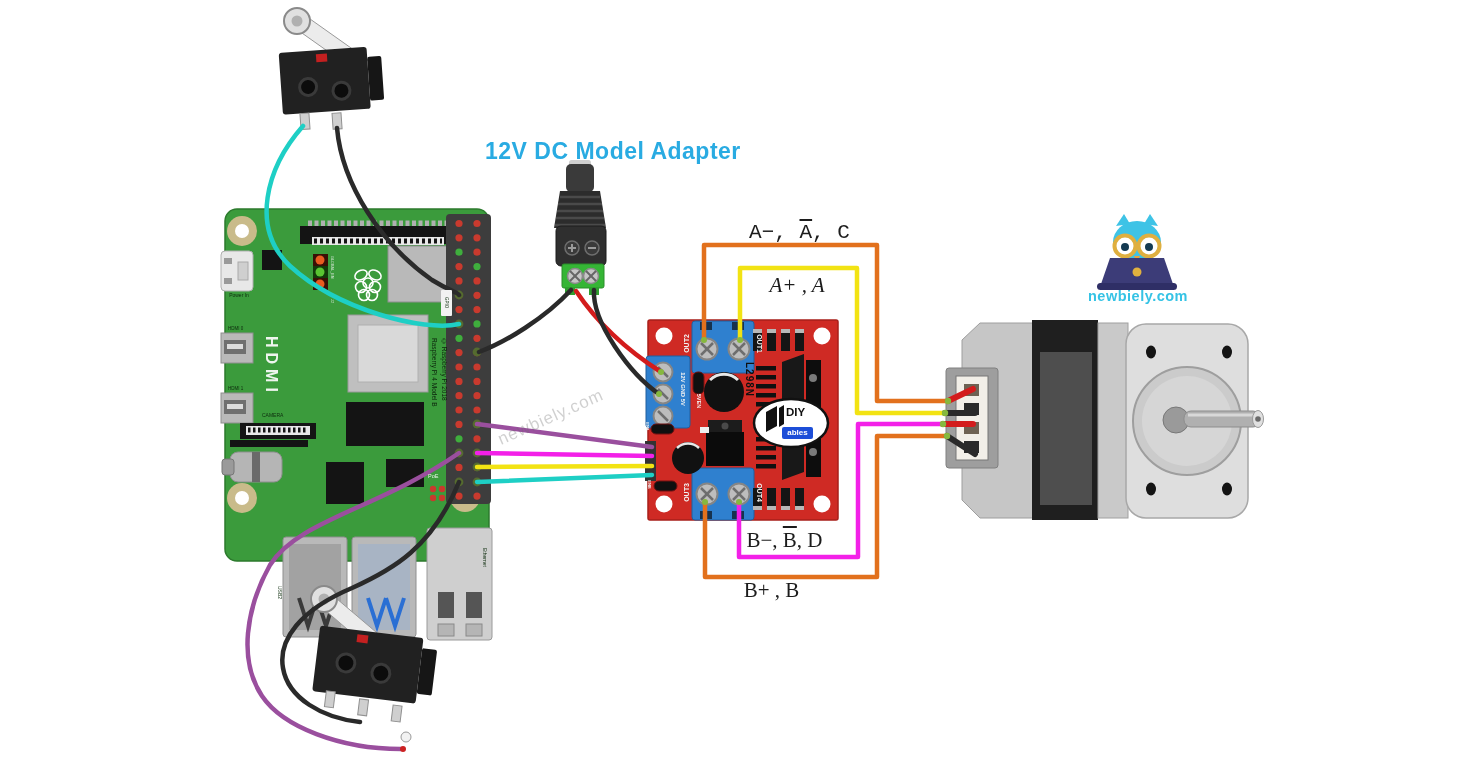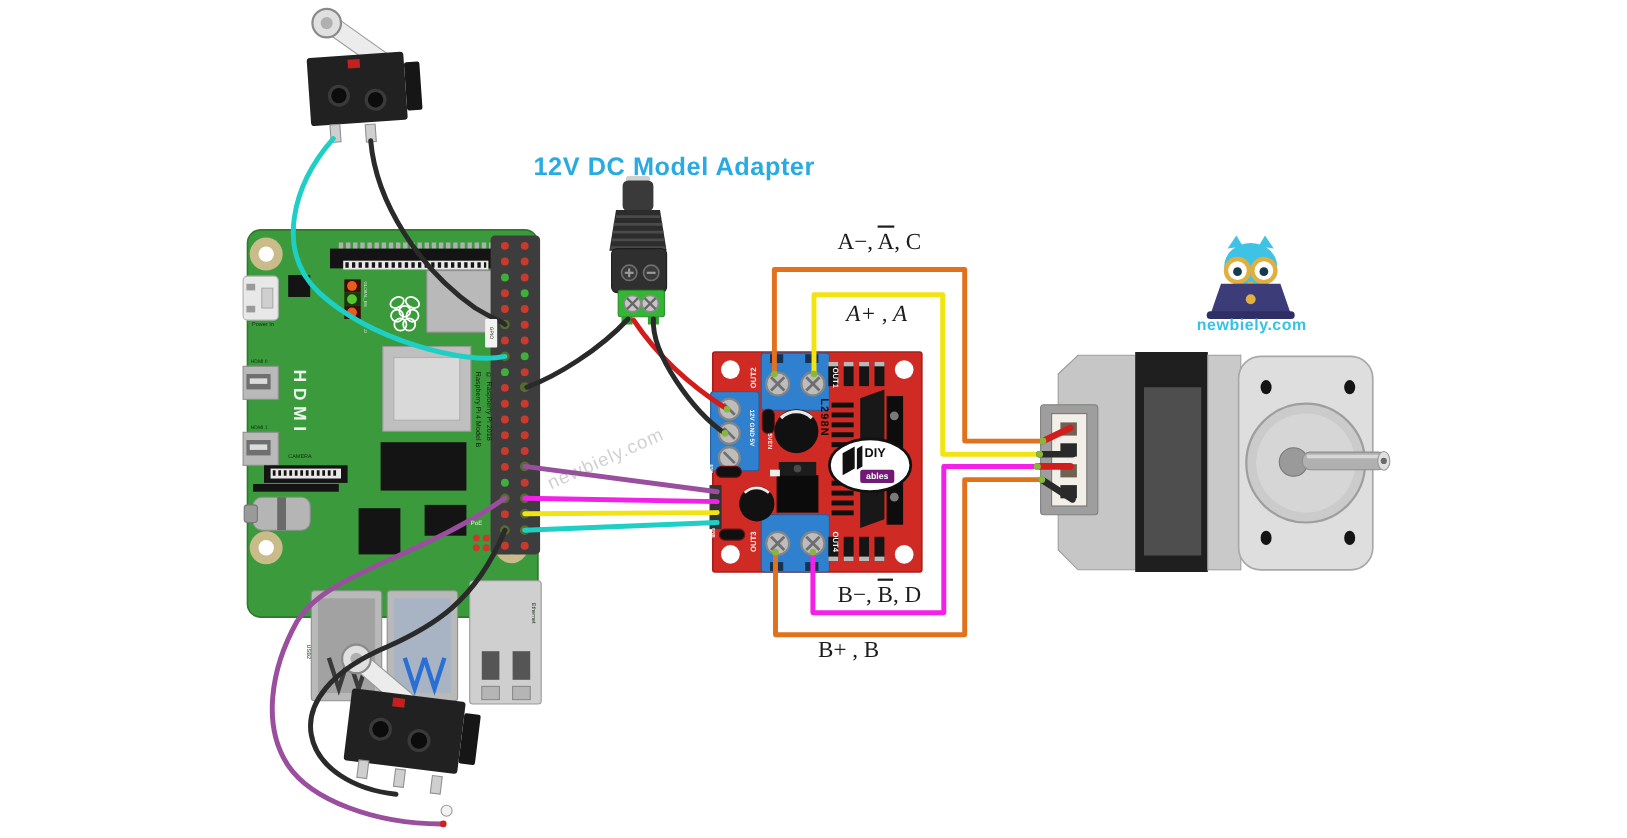--- a/index.html
+++ b/index.html
@@ -466,7 +466,7 @@
 
 <div class="lbl title" style="left:485px;top:138px;width:234px;">12V DC Model Adapter</div>
 
-<div class="wlbl" style="left:737px;top:207px;width:125px;"><span>A−, </span><span class="bar">A</span><span>, C</span></div>
+<div class="wlbl" style="left:737px;top:221px;width:125px;font-family:Liberation Mono, monospace;"><span>A−, </span><span class="bar">A</span><span>, C</span></div>
 
 <div class="wlbl" style="left:742px;top:273px;width:110px;font-style:italic;">A+ , A</div>
 

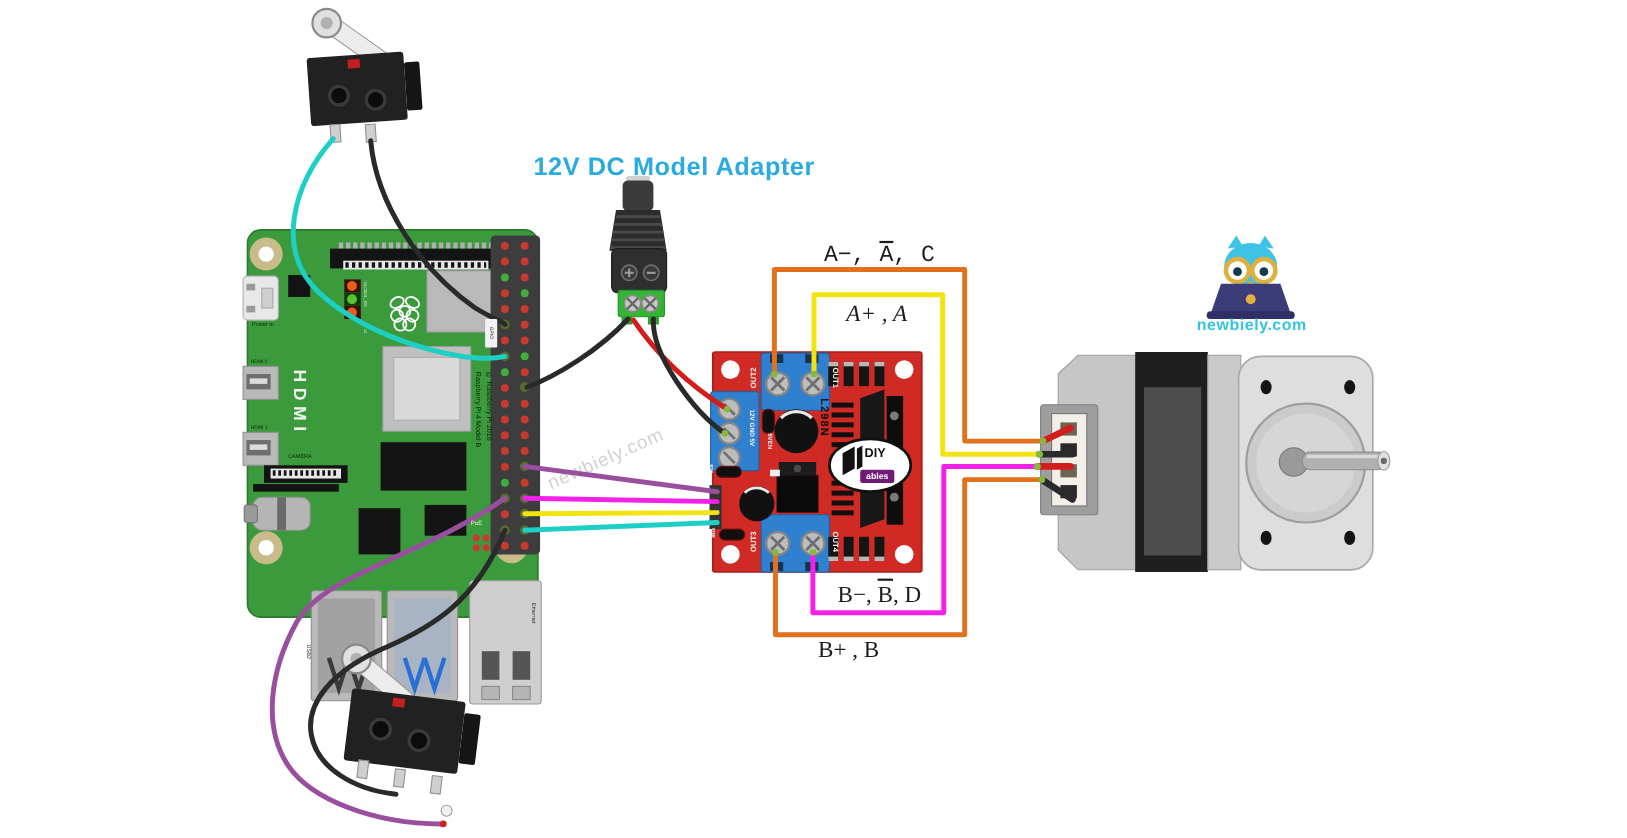--- a/index.html
+++ b/index.html
@@ -23,7 +23,7 @@
   .tiny38{font-size:3.8px;color:#cfe3cf;}
   .model-txt{font-size:6.5px;color:#0c230c;line-height:1.5;}
   .gpio-box{position:absolute;background:#f2f2f2;border-radius:1px;display:flex;align-items:center;justify-content:center;}
-  .ables-pill{position:absolute;background:#701a75;color:#fff;font-size:8px;font-weight:bold;
+  .ables-pill{position:absolute;background:#1d4ed8;color:#fff;font-size:8px;font-weight:bold;
               text-align:center;border-radius:2px;line-height:12px;}
   .diy-txt{position:absolute;font-size:11.5px;font-weight:bold;color:#101010;}
   .wire{fill:none;stroke-width:4.5;stroke-linecap:round;stroke-linejoin:round;}

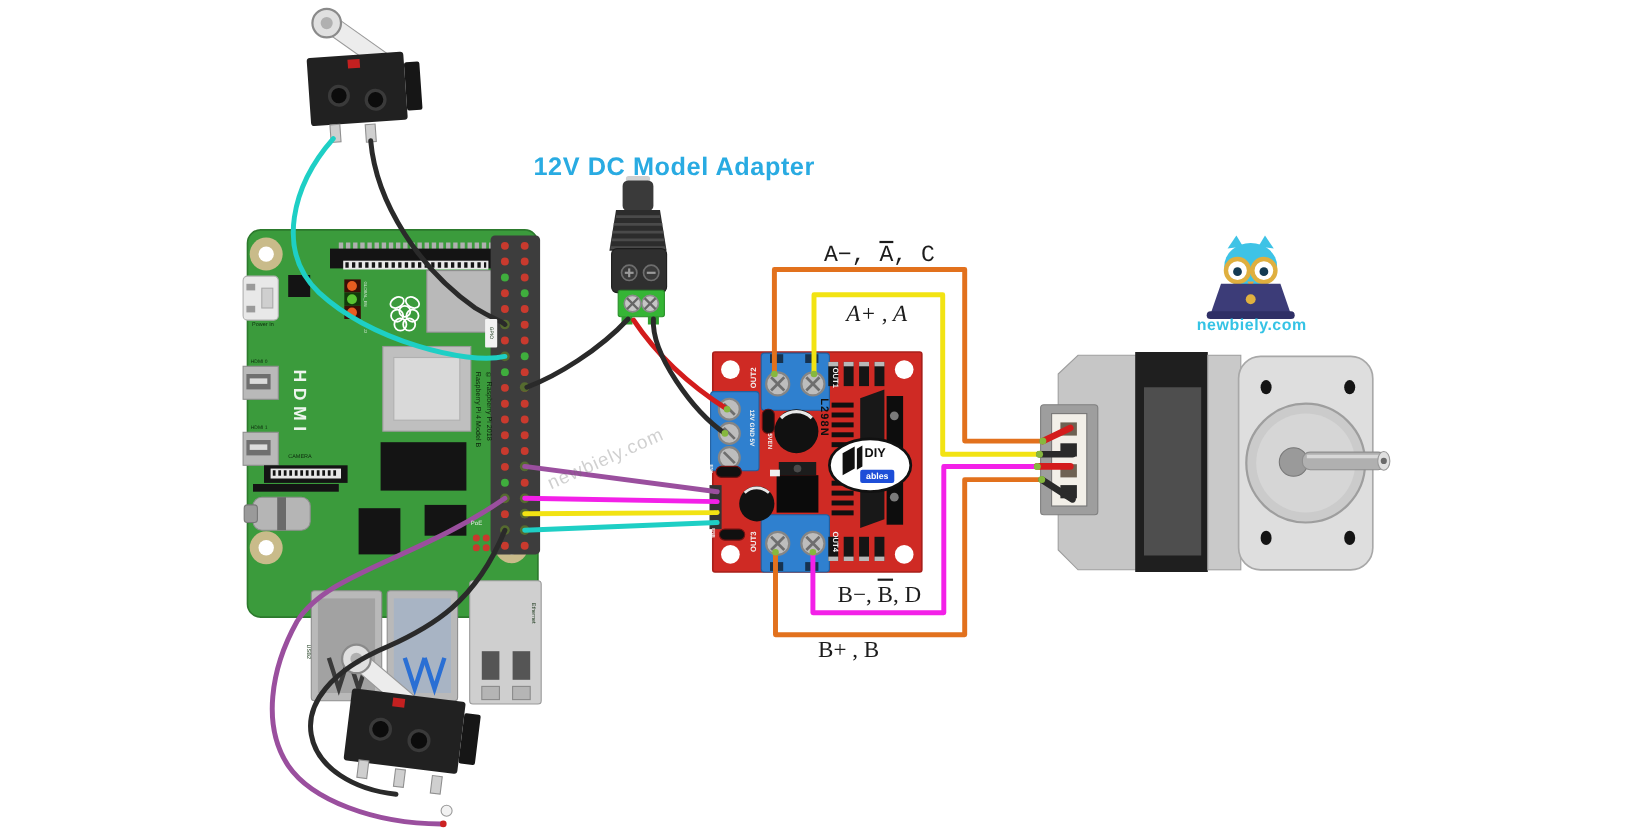--- a/index.html
+++ b/index.html
@@ -470,7 +470,7 @@
 
 <div class="wlbl" style="left:742px;top:273px;width:110px;font-style:italic;">A+ , A</div>
 
-<div class="wlbl" style="left:737px;top:528px;width:125px;"><span>B−, </span><span class="bar">B</span><span>, D</span></div>
+<div class="wlbl" style="left:722px;top:528px;width:125px;"><span>B−, </span><span class="bar">B</span><span>, D</span></div>
 
 <div class="wlbl" style="left:714px;top:578px;width:115px;">B+ , B</div>
 

